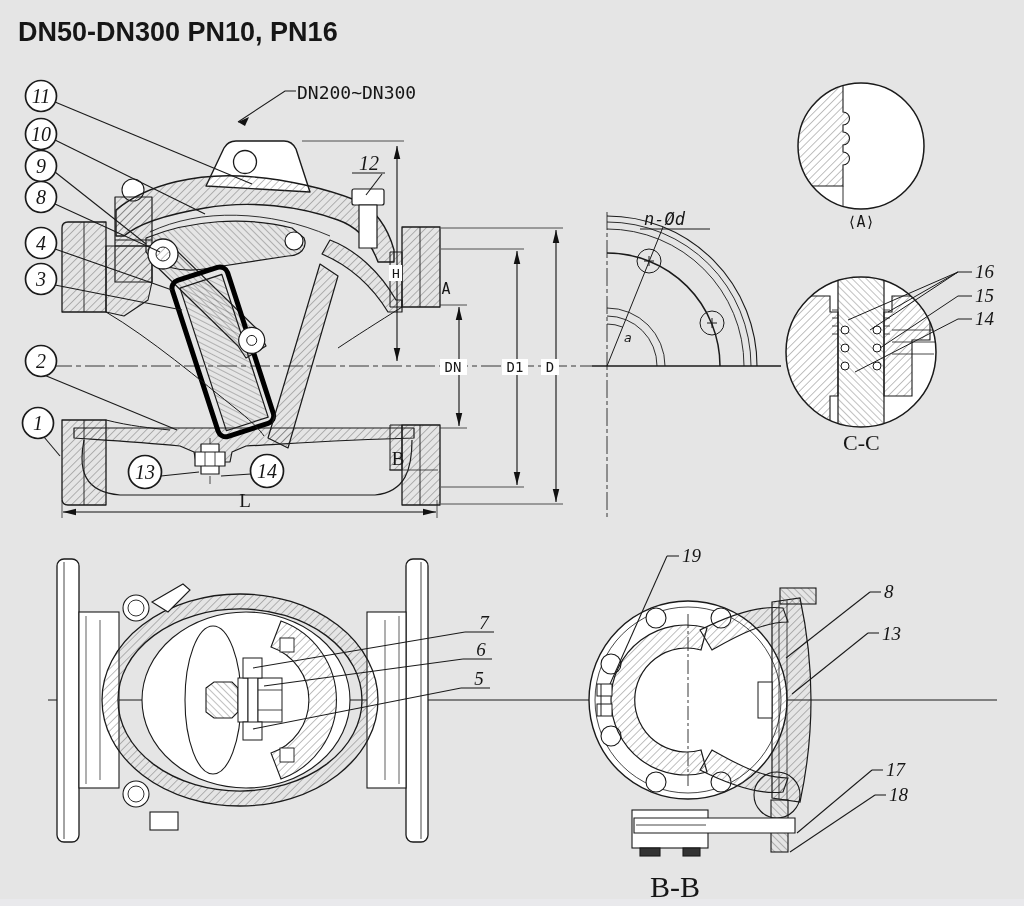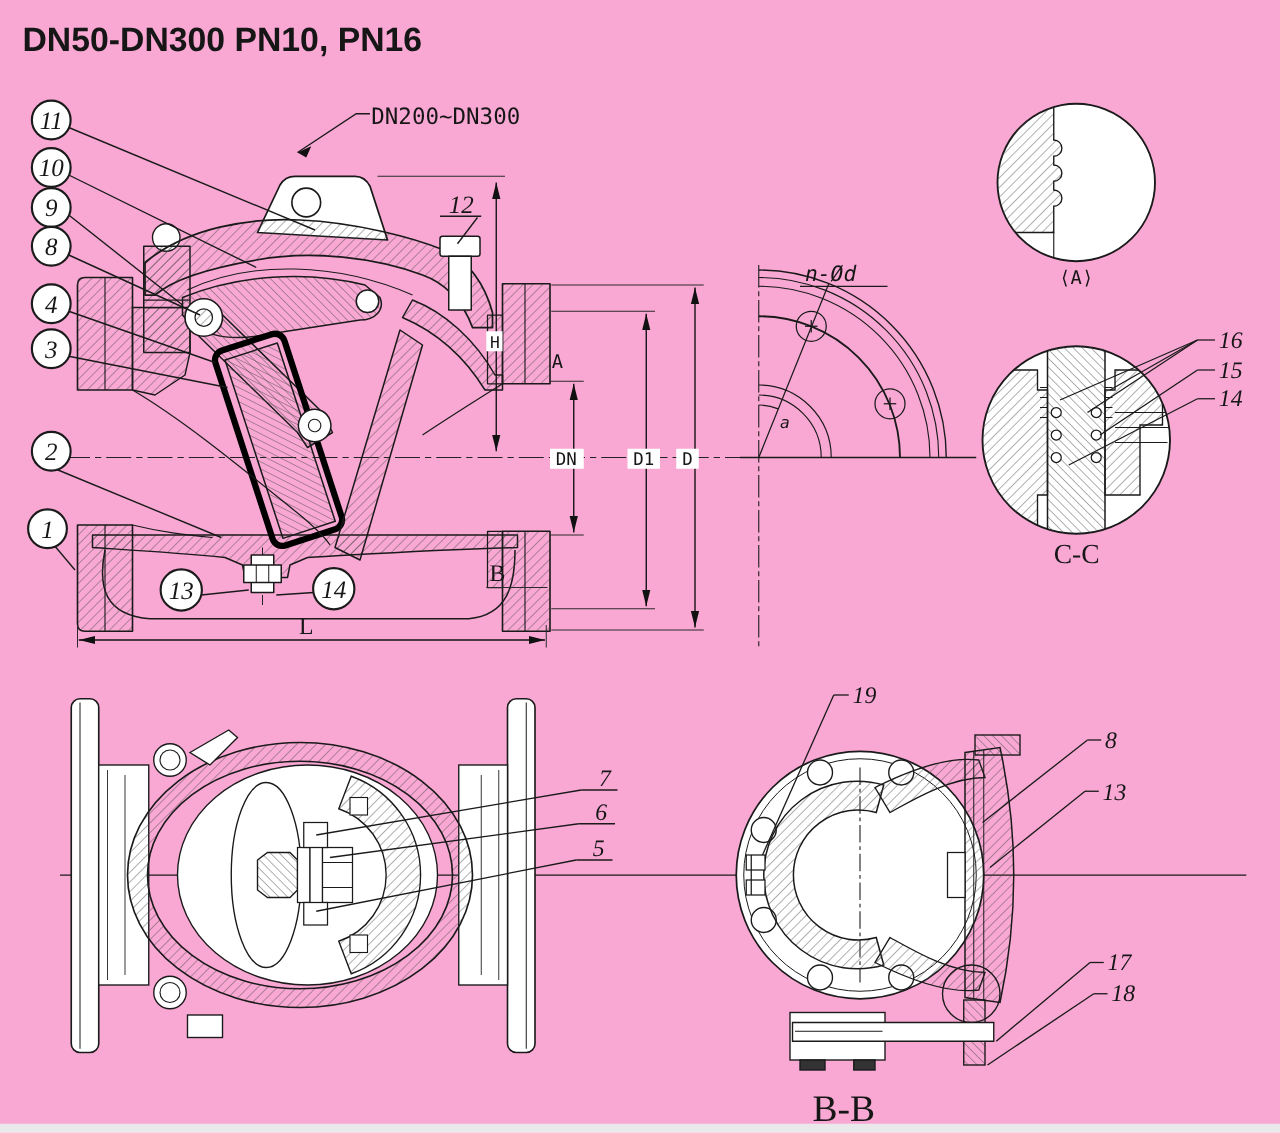--- a/index.html
+++ b/index.html
@@ -3,7 +3,7 @@
 <meta charset="utf-8">
 <style>
   html,body{margin:0;padding:0;background:#fff;}
-  .page{position:relative;width:1024px;height:906px;background:#f9a8d4;overflow:hidden;}
+  .page{position:relative;width:1024px;height:906px;background:#e5e5e5;overflow:hidden;}
   svg{position:absolute;left:0;top:0;}
   .ttl{font-family:"Liberation Sans",sans-serif;font-weight:700;}
   .ser{font-family:"Liberation Serif",serif;font-style:italic;}

